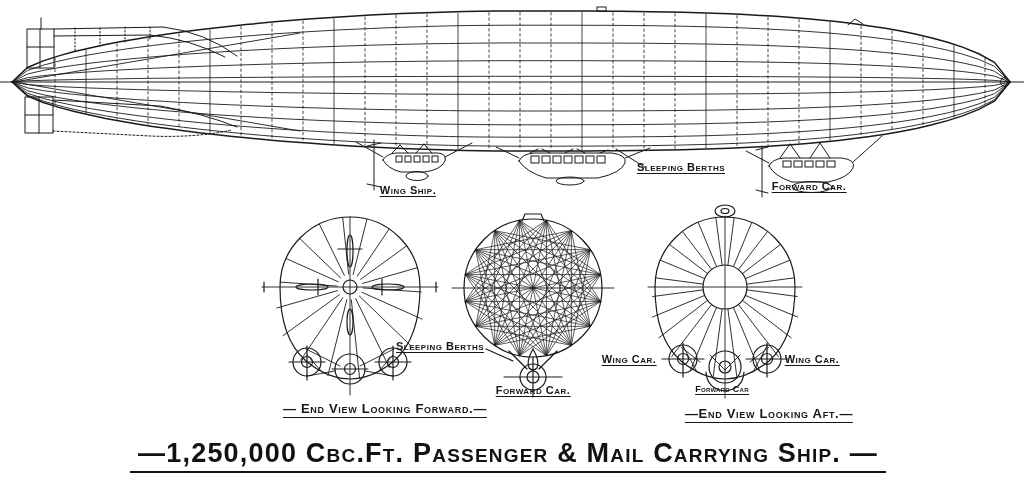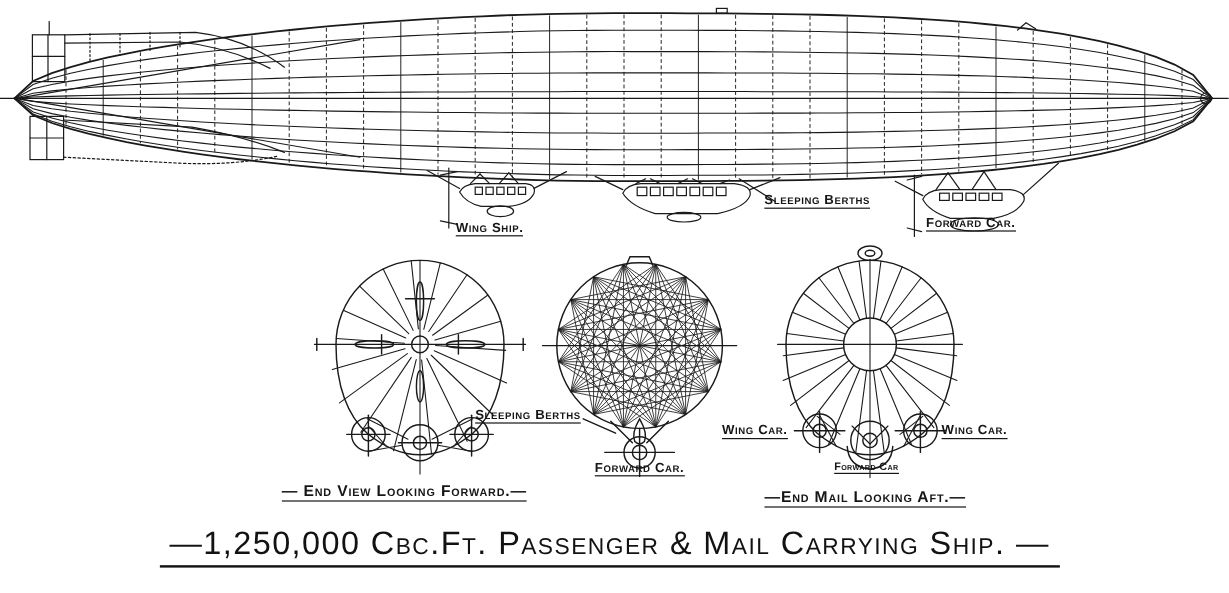--- a/index.html
+++ b/index.html
@@ -10,7 +10,7 @@
        letter-spacing:.5px;line-height:1.12;white-space:nowrap;color:#161616;
        transform:translateX(-50%);text-align:left;}
   .u{display:inline-block;border-bottom:1.4px solid #161616;padding-bottom:0;}
-  .cap{font-size:13px;letter-spacing:.7px;}
+  .cap{font-size:13px;letter-spacing:.7px;margin-left:48px;}
   .sm{font-size:9px;letter-spacing:.3px;}
   .ttl{position:absolute;transform:translateX(-50%);font-variant:small-caps;
        font-weight:400;font-size:27px;letter-spacing:1.2px;white-space:nowrap;

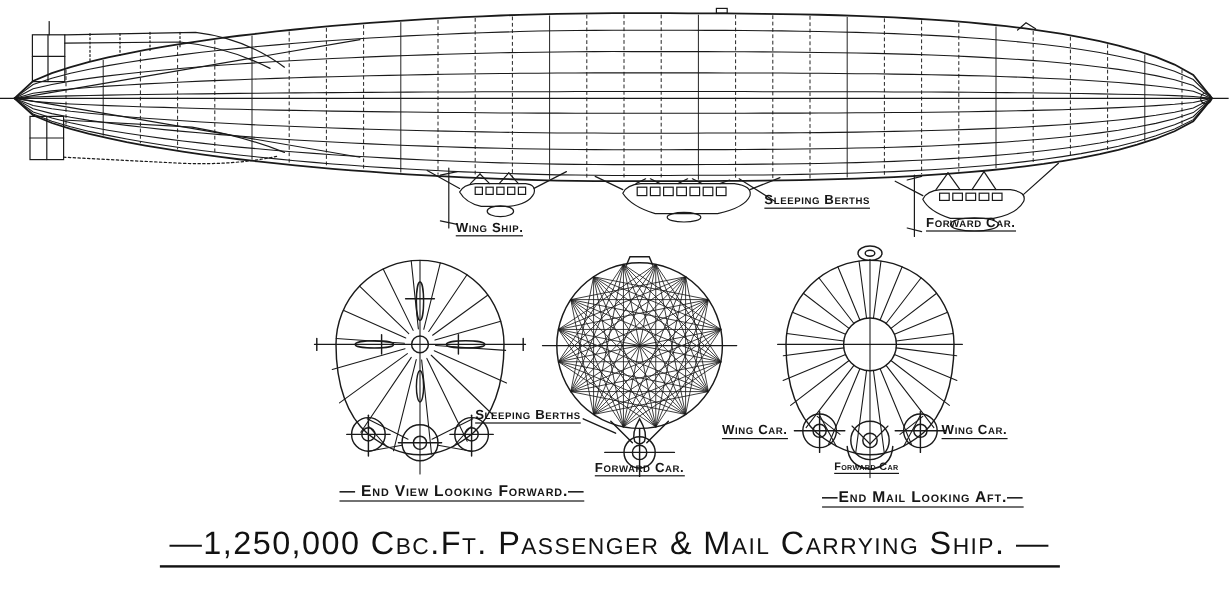--- a/index.html
+++ b/index.html
@@ -395,7 +395,7 @@
 
 
   <div class="lbl cap" style="left:721px;top:407px">
-    <span class="u">—End Mail Looking Aft.—</span>
+    <span class="u">—End View Looking Aft.—</span>
   </div>
 
   <div class="ttl" style="left:508px;top:438px">—1,250,000 Cbc.Ft. Passenger &amp; Mail Carrying Ship. —</div>

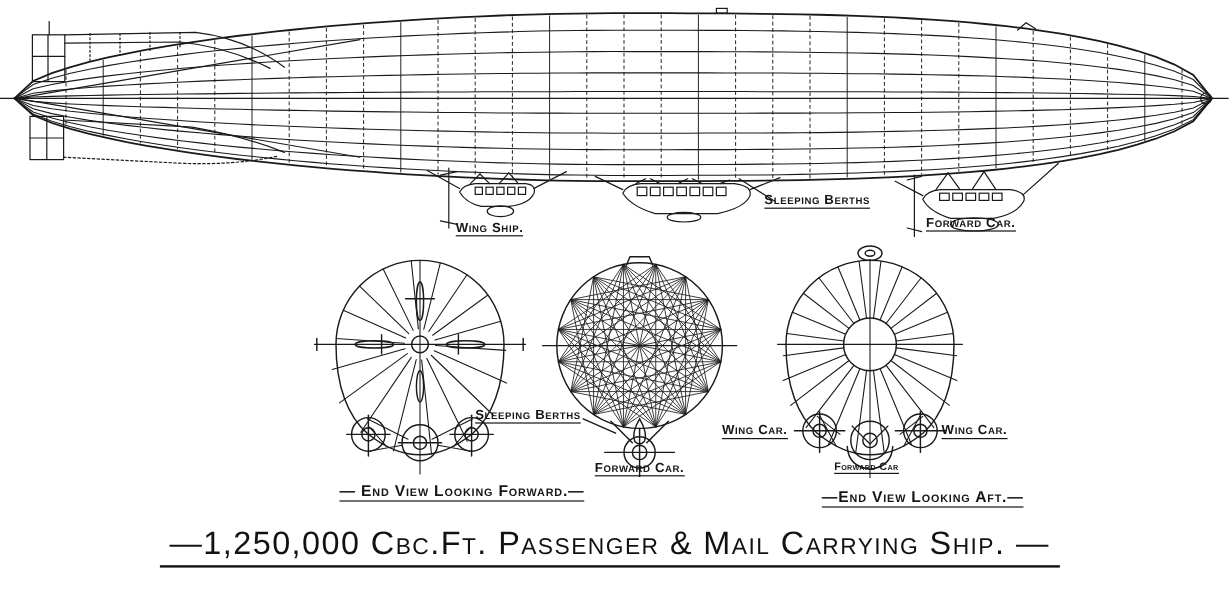--- a/index.html
+++ b/index.html
@@ -13,7 +13,7 @@
   .cap{font-size:13px;letter-spacing:.7px;margin-left:48px;}
   .sm{font-size:9px;letter-spacing:.3px;}
   .ttl{position:absolute;transform:translateX(-50%);font-variant:small-caps;
-       font-weight:400;font-size:27px;letter-spacing:1.2px;white-space:nowrap;
+       font-weight:700;font-size:27px;letter-spacing:1.2px;white-space:nowrap;
        border-bottom:2.6px solid #121212;padding:0 8px 2px;color:#121212;}
 </style>
 </head>

